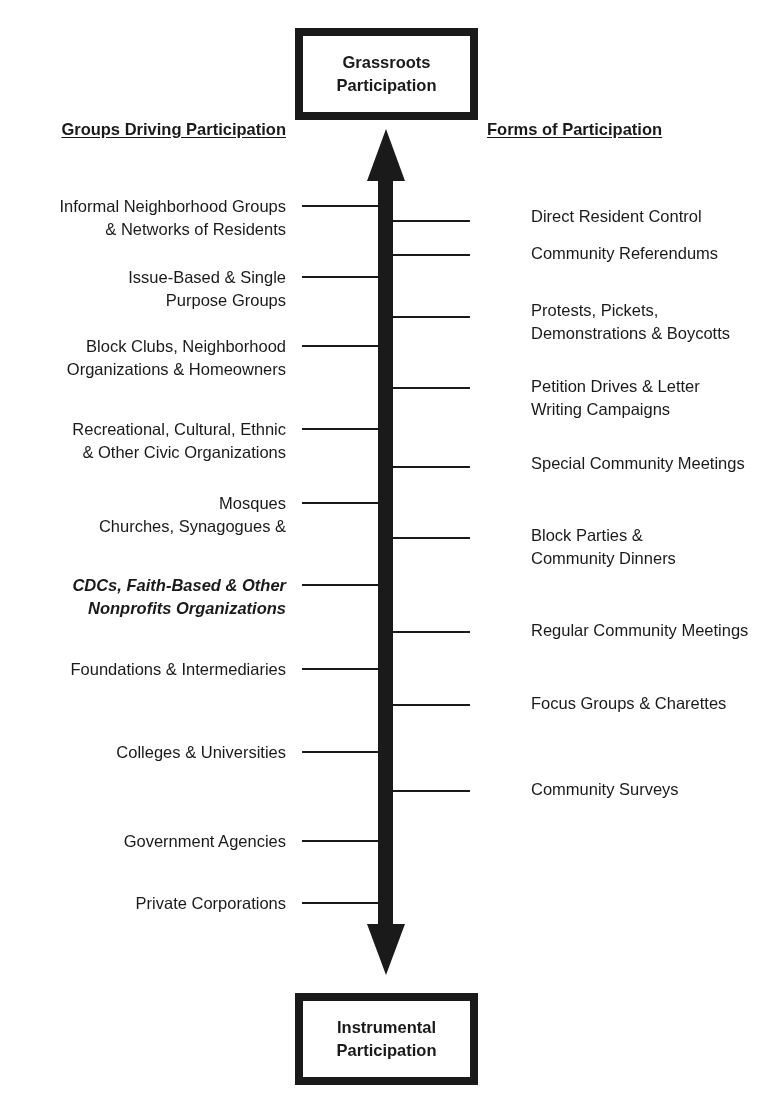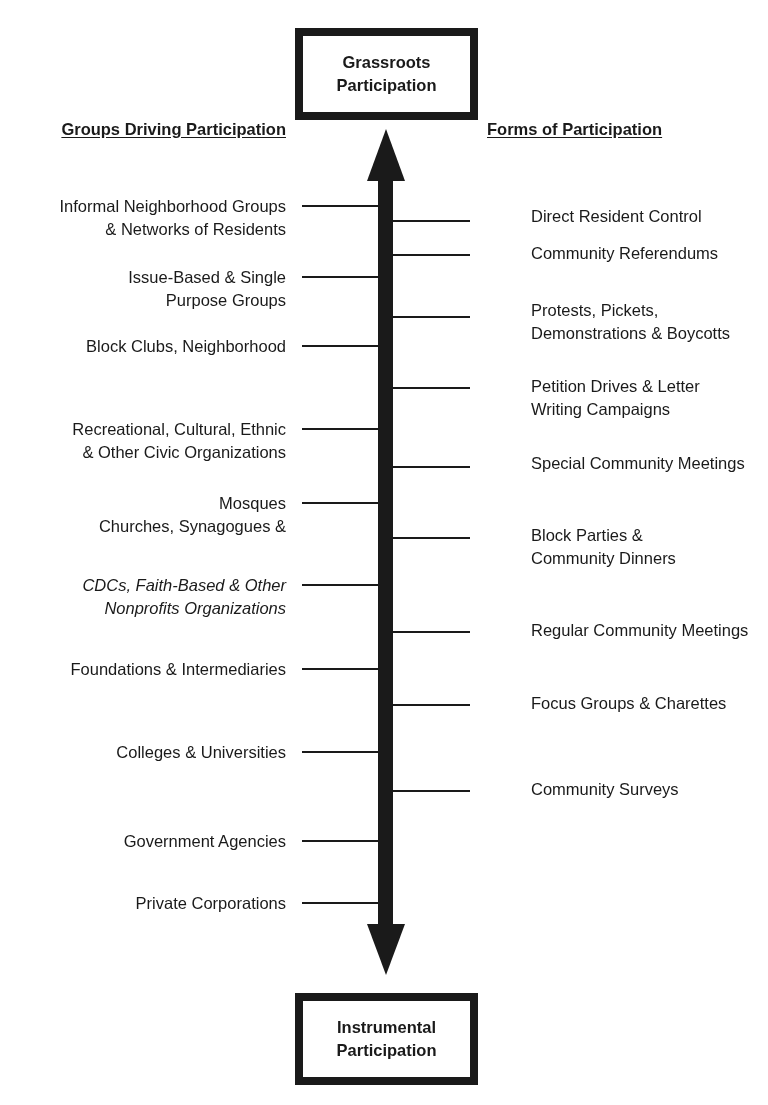--- a/index.html
+++ b/index.html
@@ -104,6 +104,7 @@
   <div class="connector left" style="top:345px"></div>
   <div class="item left" style="top:335px">
     <span class="ln">Block Clubs, Neighborhood</span>
+    <span class="ln">Organizations &amp; Homeowners</span>
   </div>
 
   <div class="connector left" style="top:428px"></div>

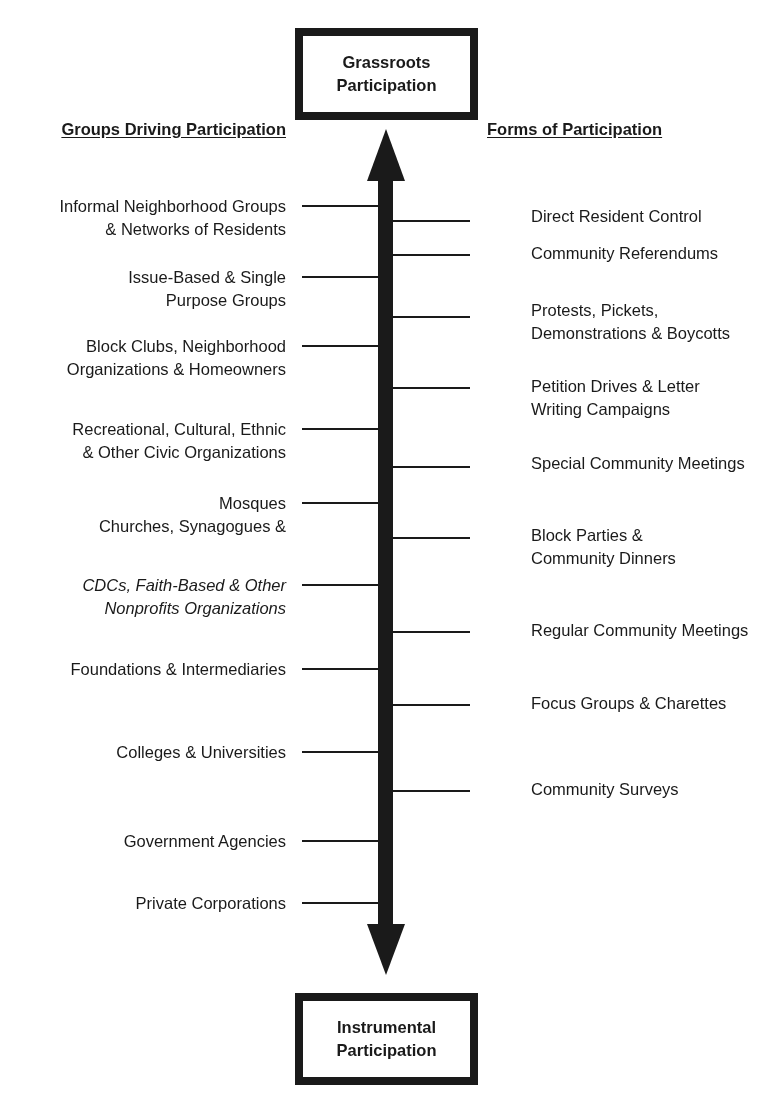--- a/index.html
+++ b/index.html
@@ -53,7 +53,7 @@
     .item.left { right: 482px; text-align: right; }
     .item.right { left: 487px; text-align: left; margin-left: 44px; }
     .item .ln { display: block; }
-    .item.emph { font-weight: normal; font-style: italic; }
+    .item.emph { font-weight: bold; font-style: italic; }
     .connector {
       position: absolute;
       height: 2px;

